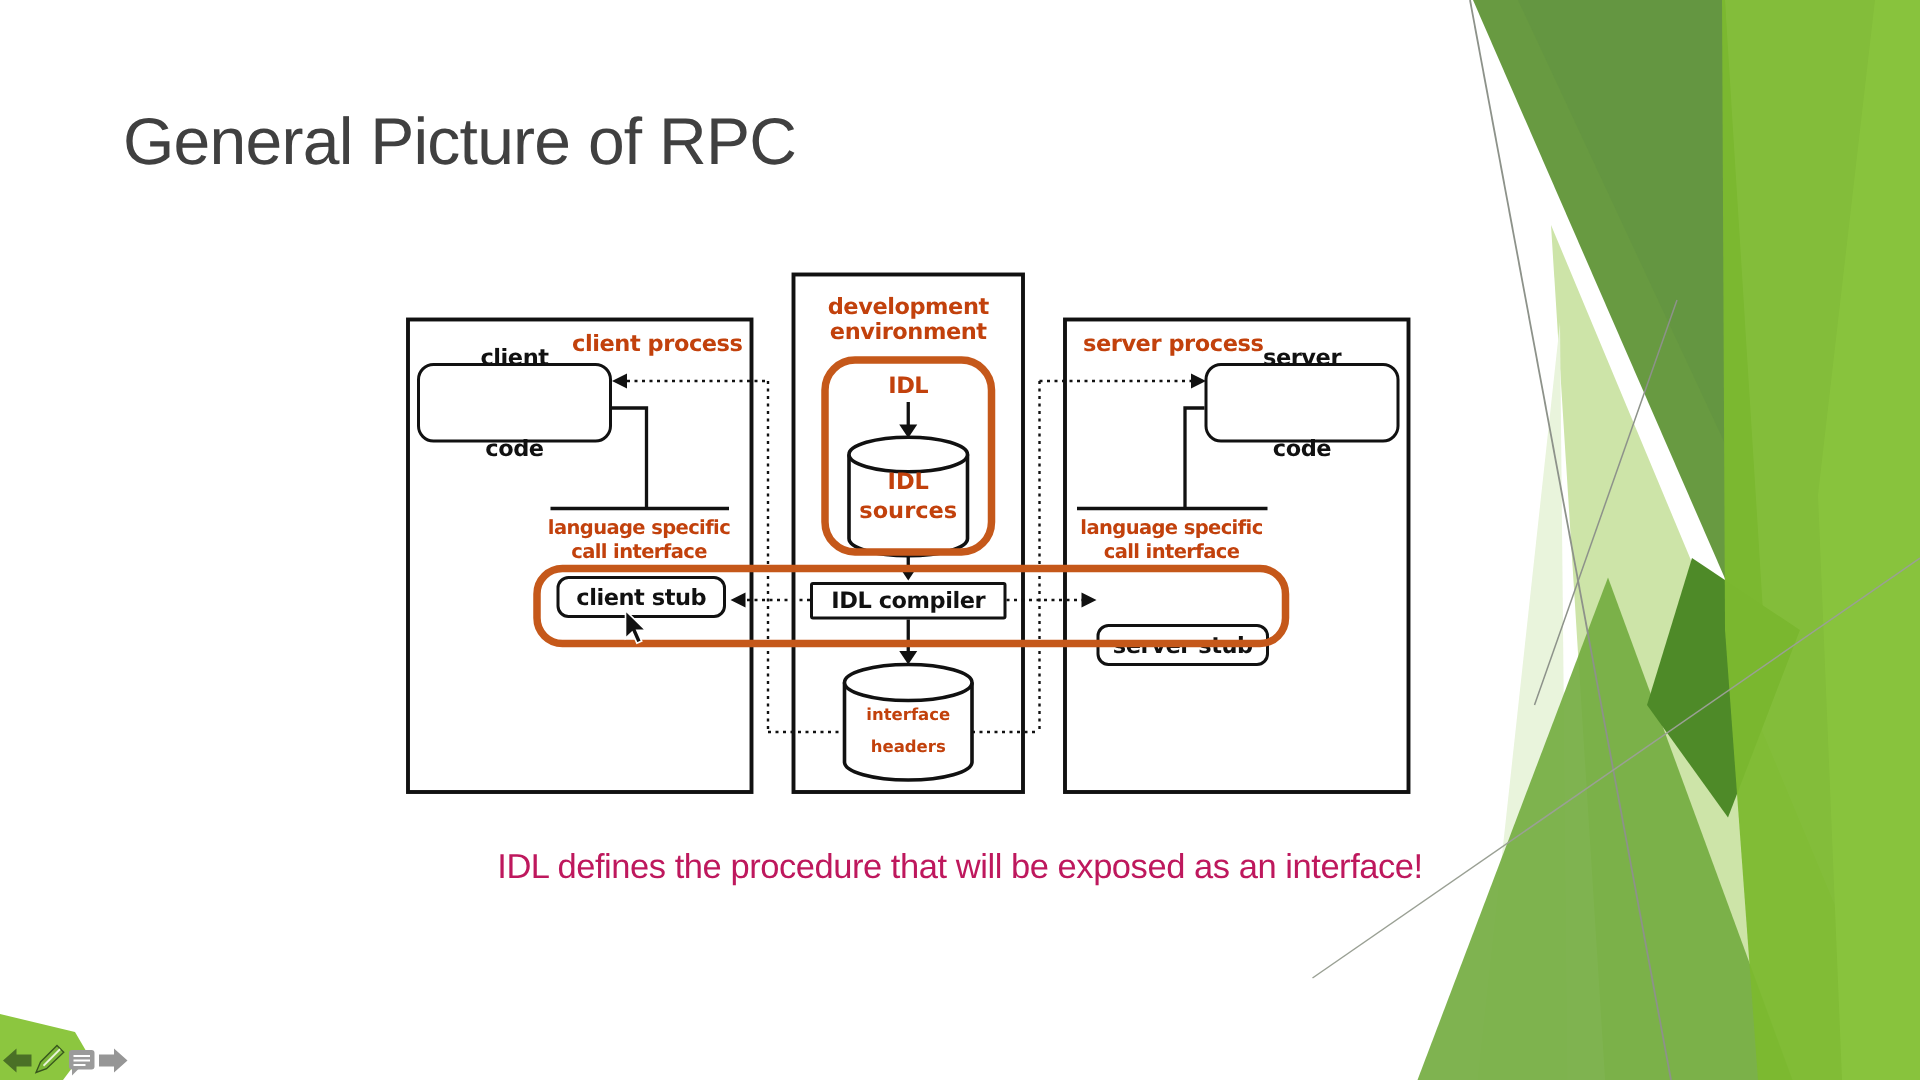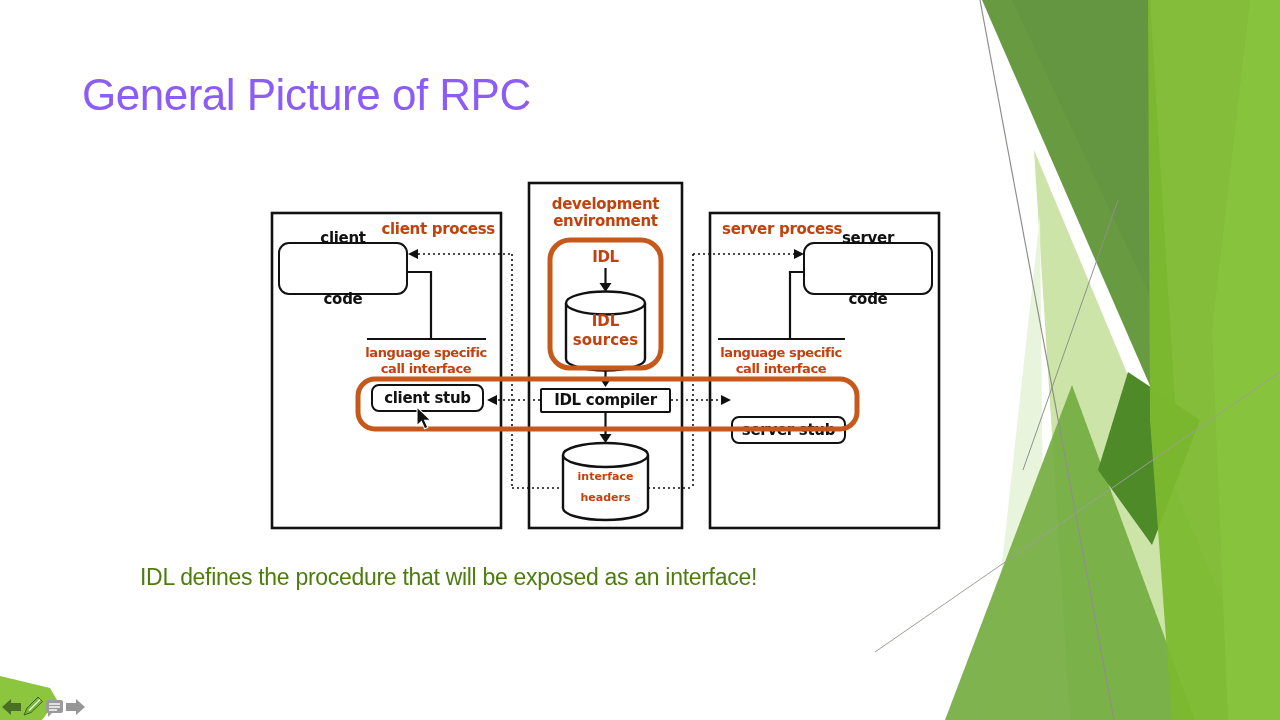--- a/index.html
+++ b/index.html
@@ -13,7 +13,7 @@
   .slide-title{
     left:82px;top:70px;width:760px;
     font-size:44px;font-weight:500;letter-spacing:-0.5px;
-    color:#8b5cf6;
+    color:#404040;
   }
   .slide-caption{
     left:140px;top:564px;width:1000px;text-align:left;

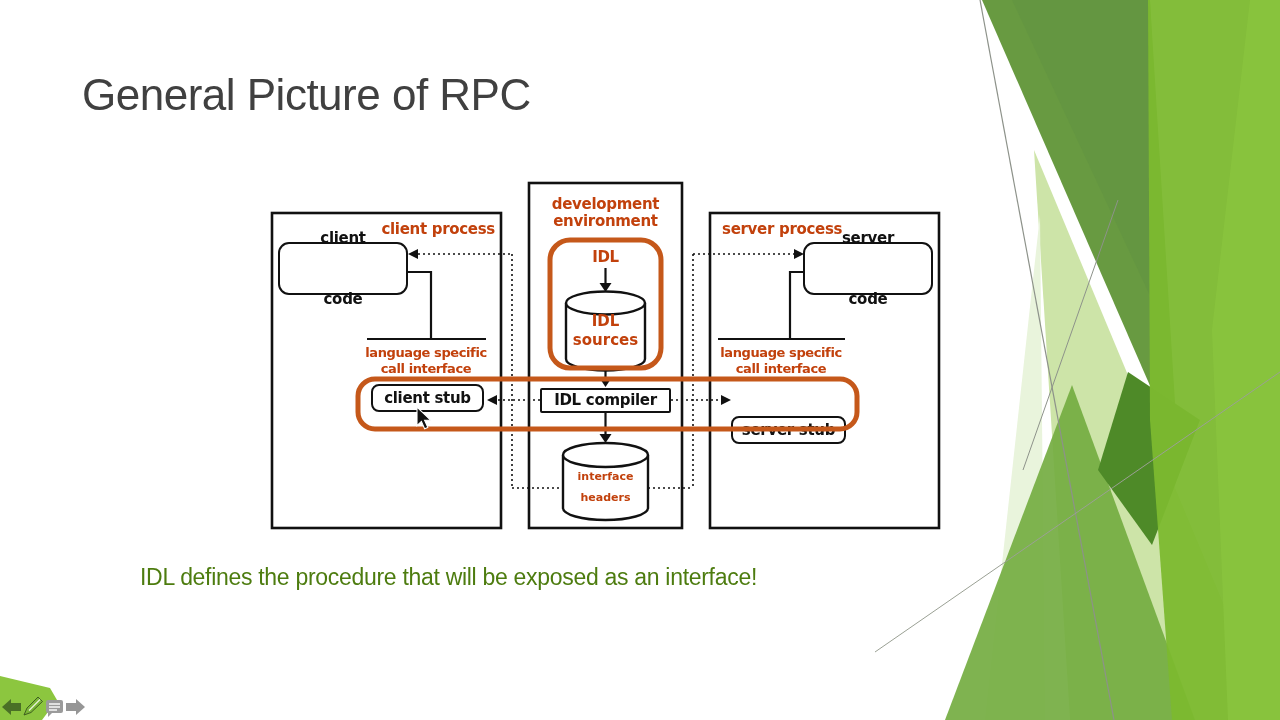--- a/index.html
+++ b/index.html
@@ -16,8 +16,8 @@
     color:#404040;
   }
   .slide-caption{
-    left:140px;top:564px;width:1000px;text-align:left;
-    font-size:23px;color:#4d7c0f;letter-spacing:-0.3px;
+    left:140px;top:564px;width:1000px;text-align:center;
+    font-size:23px;color:#be185d;letter-spacing:-0.3px;
   }
   
   .dg-text{

